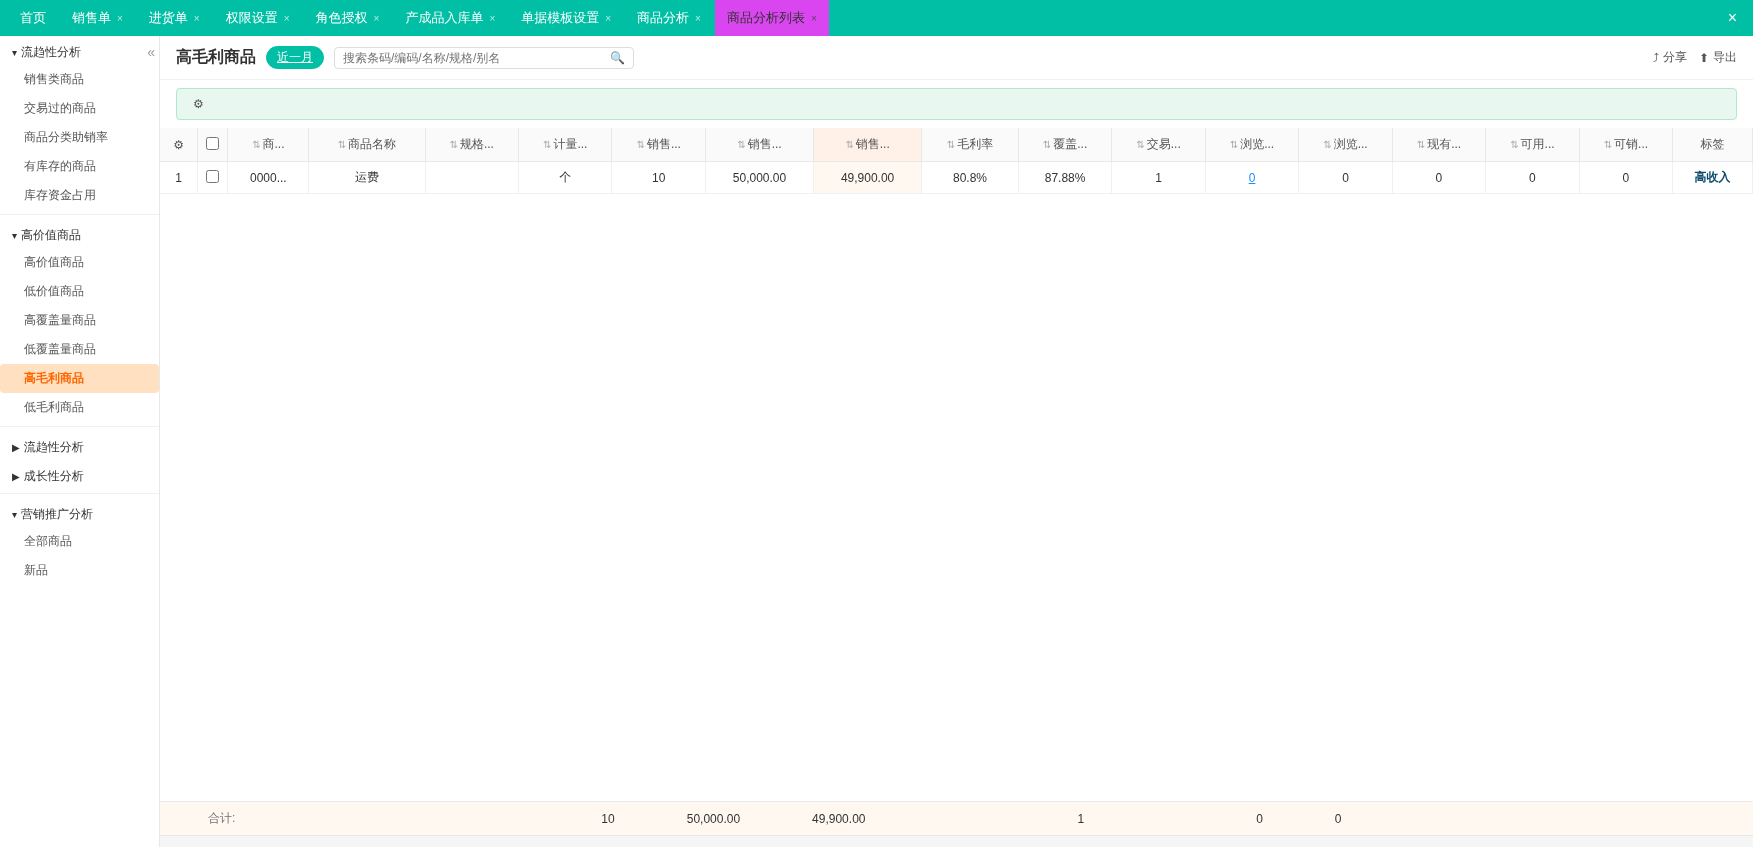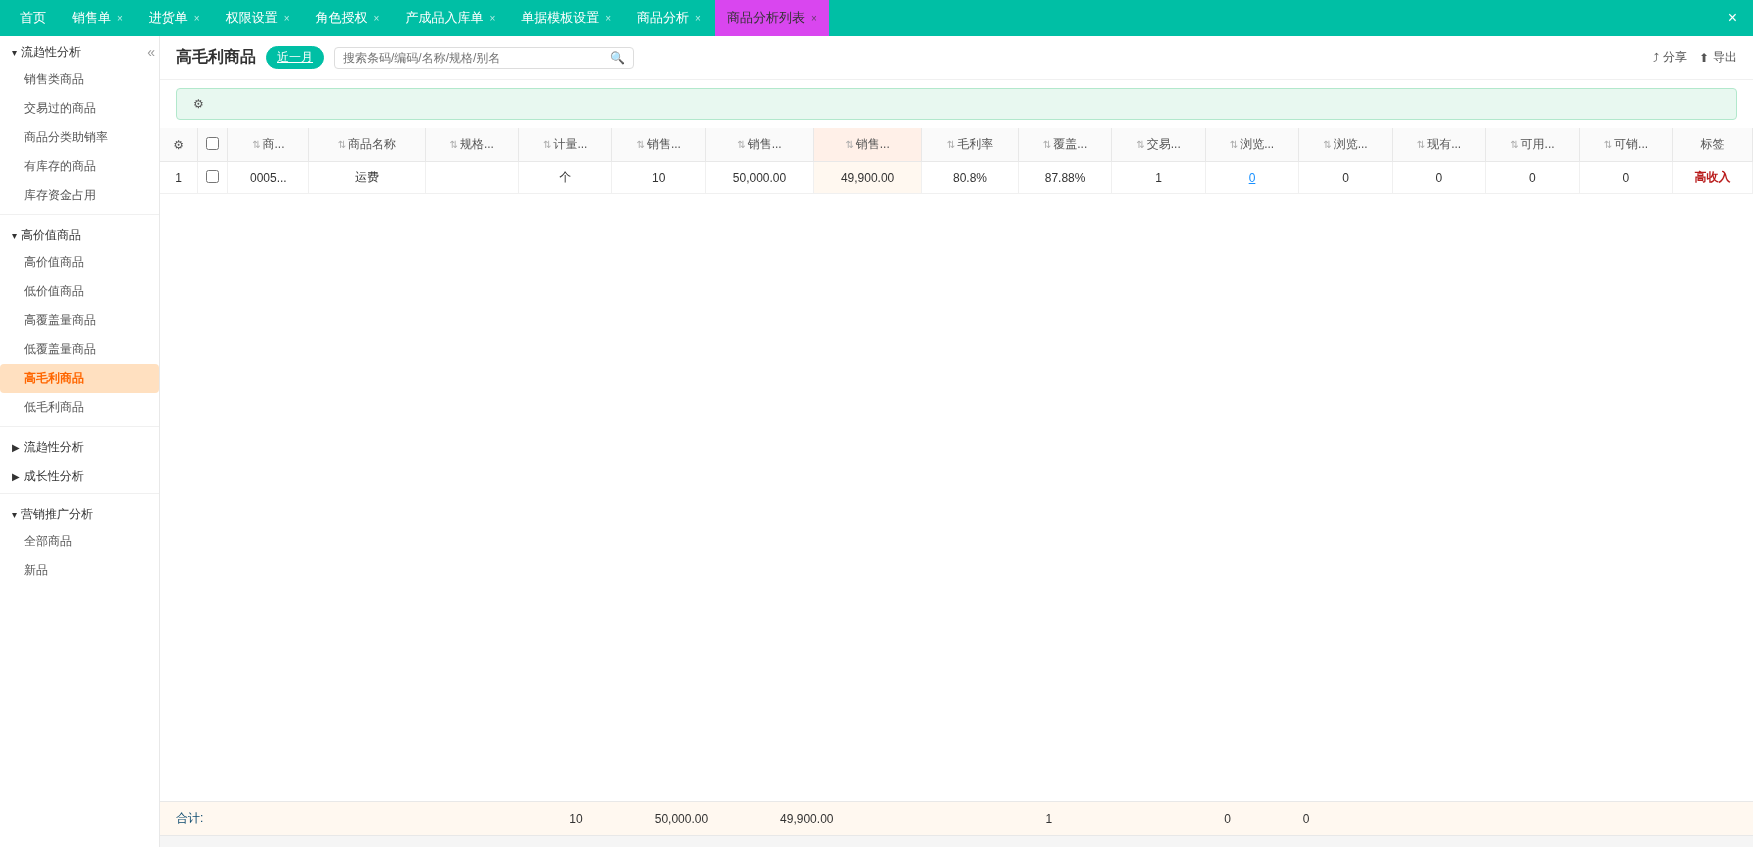--- a/index.html
+++ b/index.html
@@ -486,7 +486,7 @@
           <tr class="table-row">
             <td>1</td>
             <td><input type="checkbox" style=""></td>
-            <td>0005...</td>
+            <td>0000...</td>
             <td>运费</td>
             <td></td>
             <td>个</td>

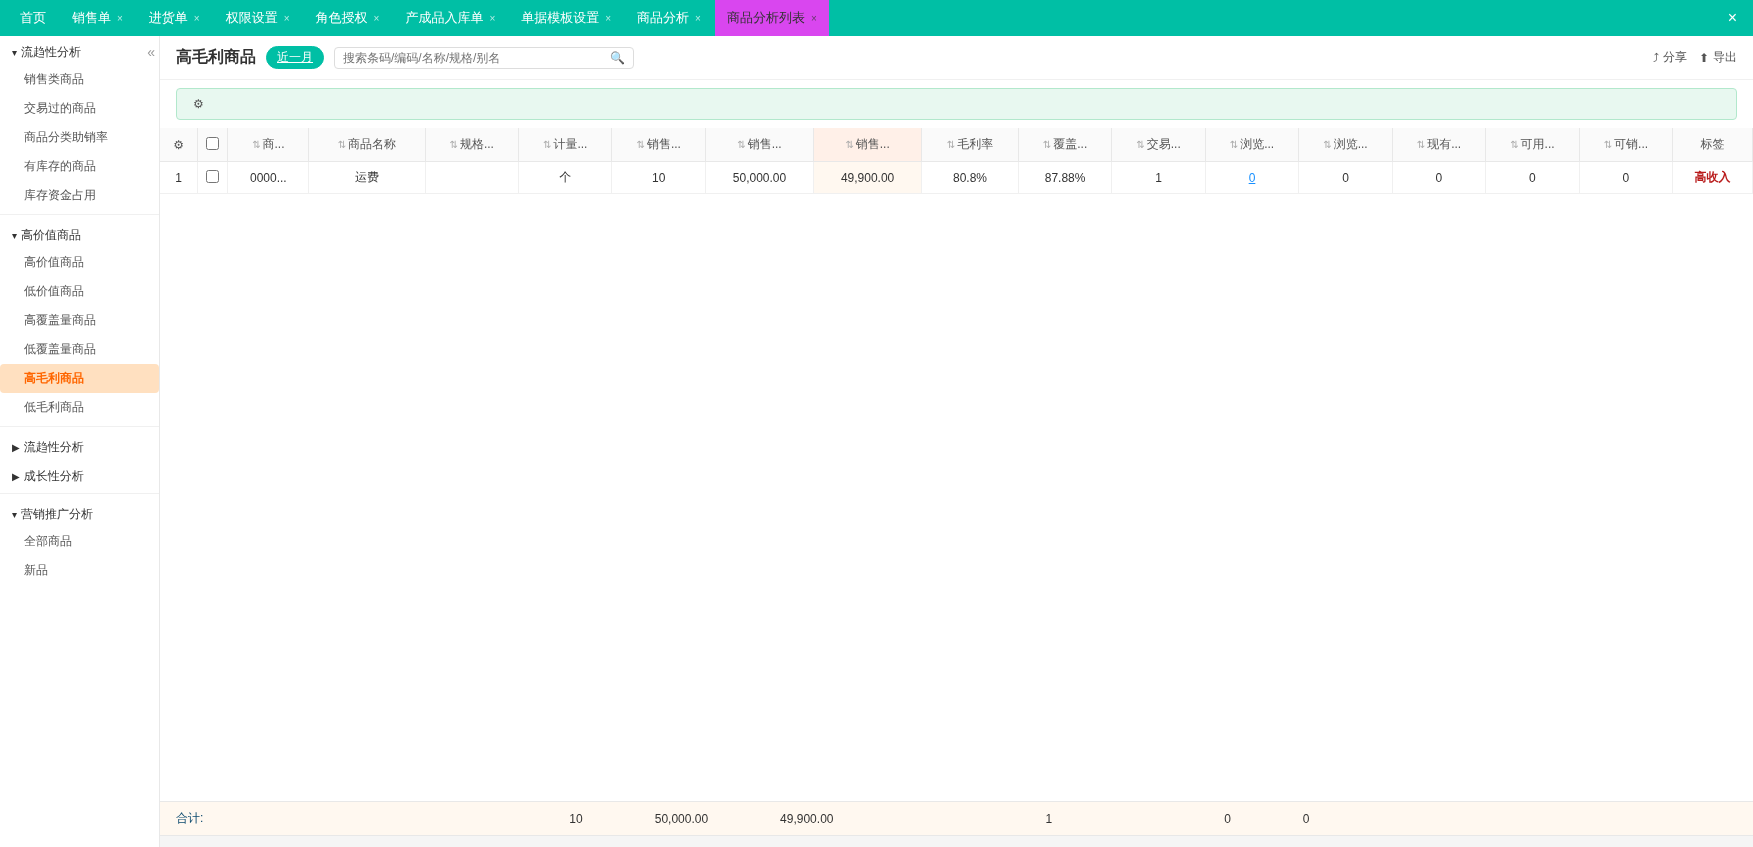--- a/index.html
+++ b/index.html
@@ -188,7 +188,7 @@
       color: #333;
       text-align: center;
     }
-    .tag-high { color: #b91c1c; font-weight: bold; }
+    .tag-high { color: #0c4a6e; font-weight: bold; }
     .link-style { color: #1890ff; text-decoration: underline; cursor: pointer; }
 
     

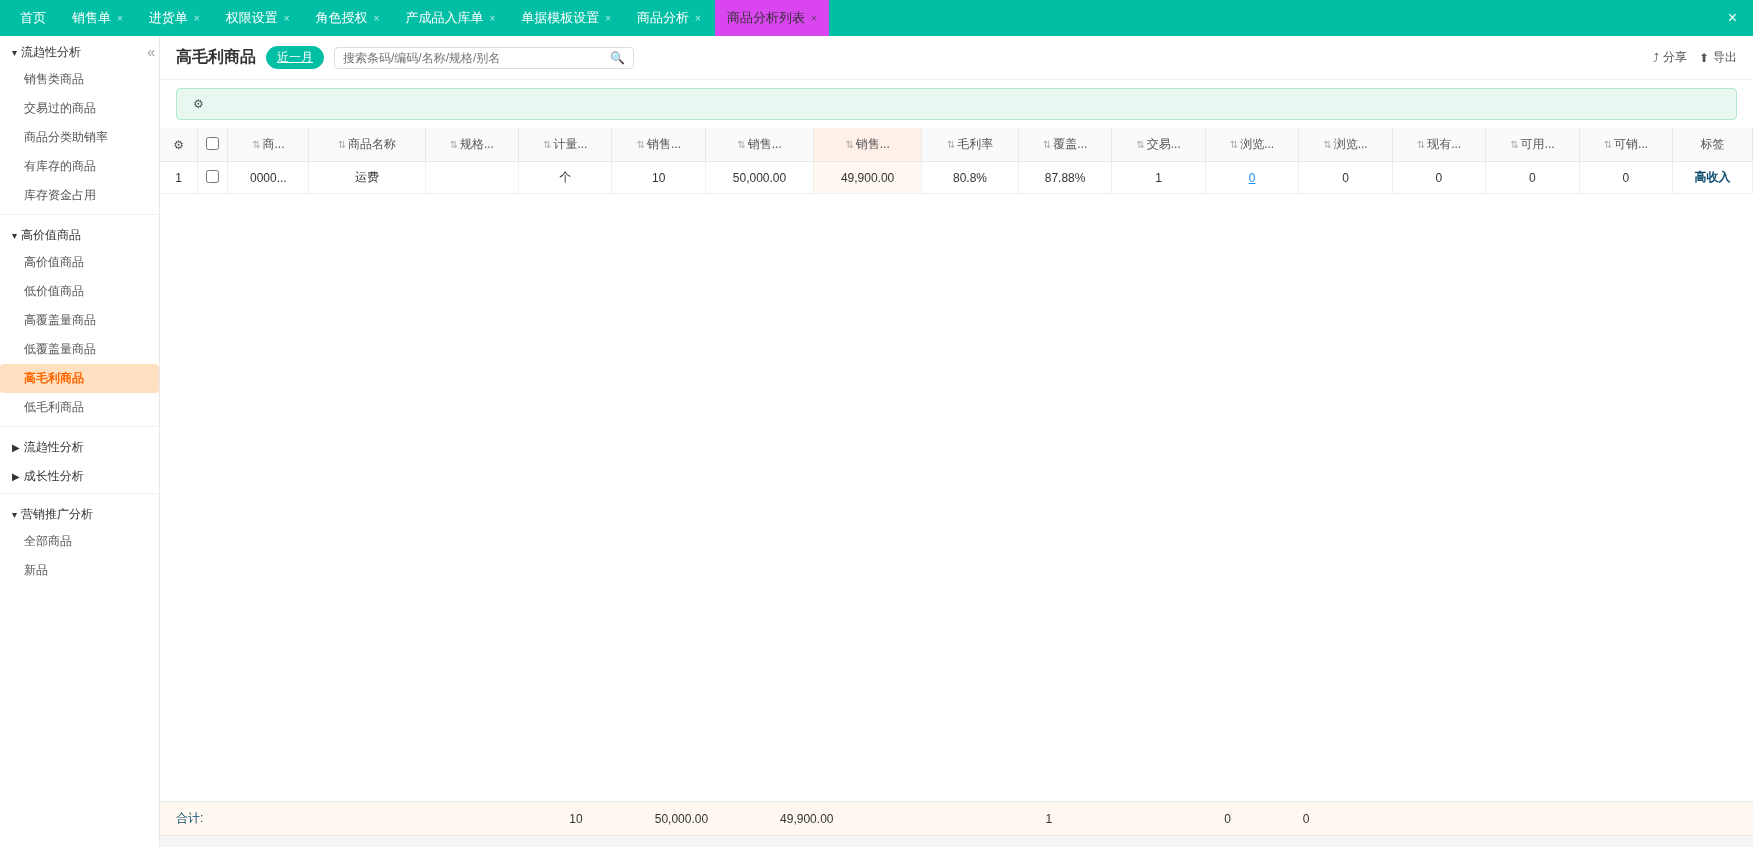--- a/index.html
+++ b/index.html
@@ -203,7 +203,7 @@
       gap: 20px;
       flex-shrink: 0;
     }
-    .footer-total .total-label { color: #0c4a6e; }
+    .footer-total .total-label { color: #737373; margin-left: 32px; }
     .footer-cells {
       display: flex;
       gap: 0;

